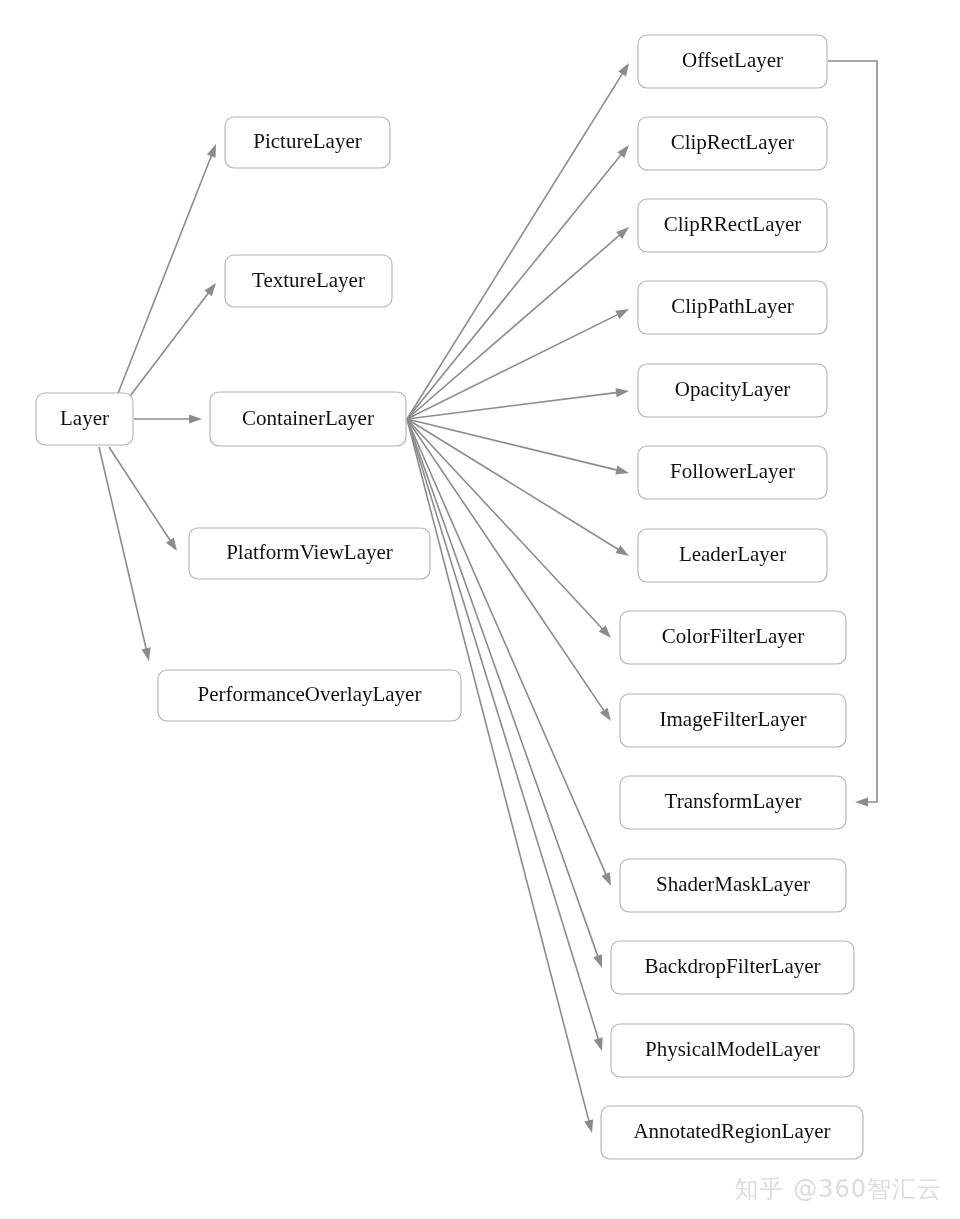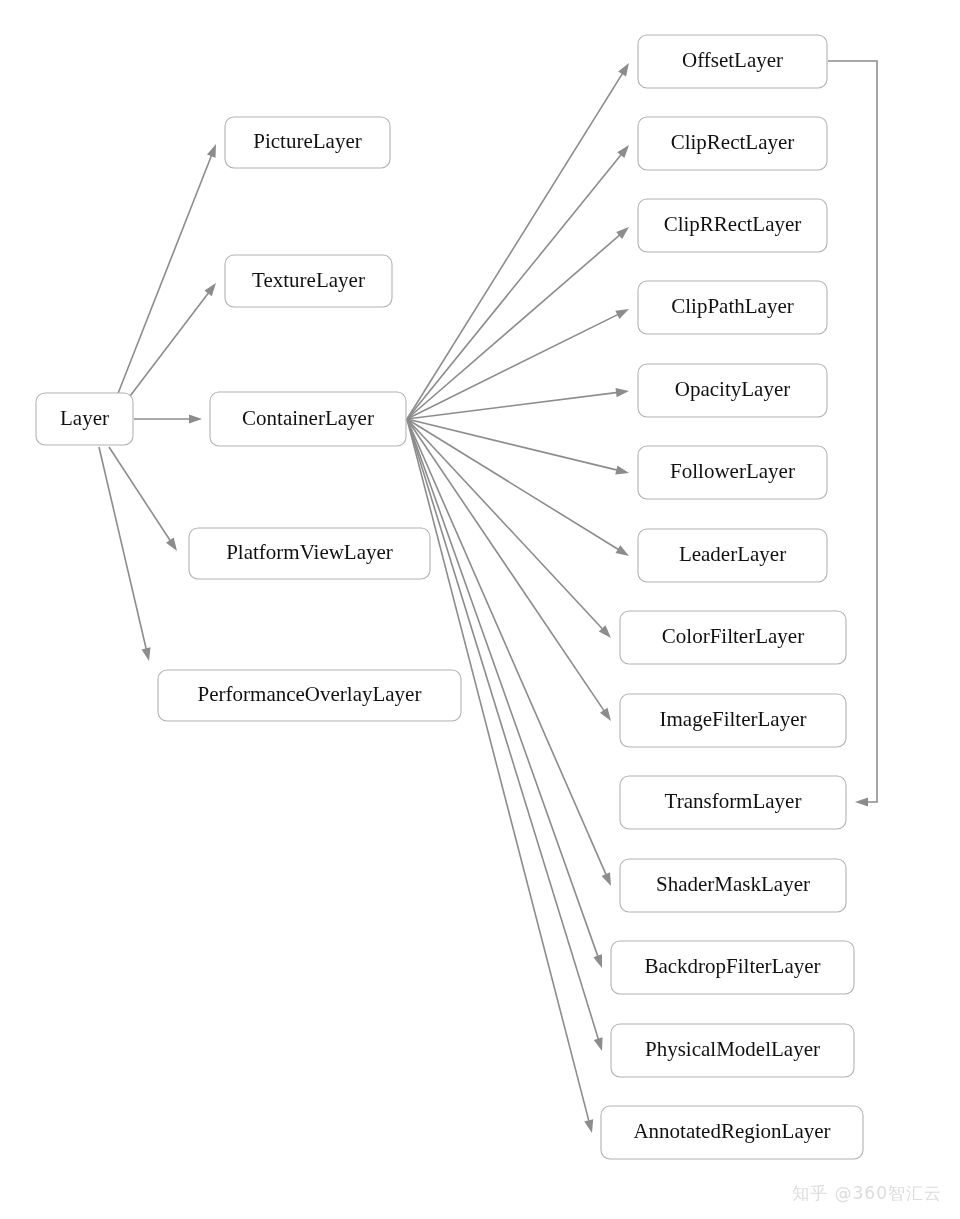--- a/index.html
+++ b/index.html
@@ -55,7 +55,7 @@
     right: 18px;
     bottom: 14px;
     font-family: "DejaVu Sans", "Liberation Sans", sans-serif;
-    font-size: 17px;
+    font-size: 24px;
     color: #dcdcdc;
     letter-spacing: 1px;
     white-space: nowrap;

